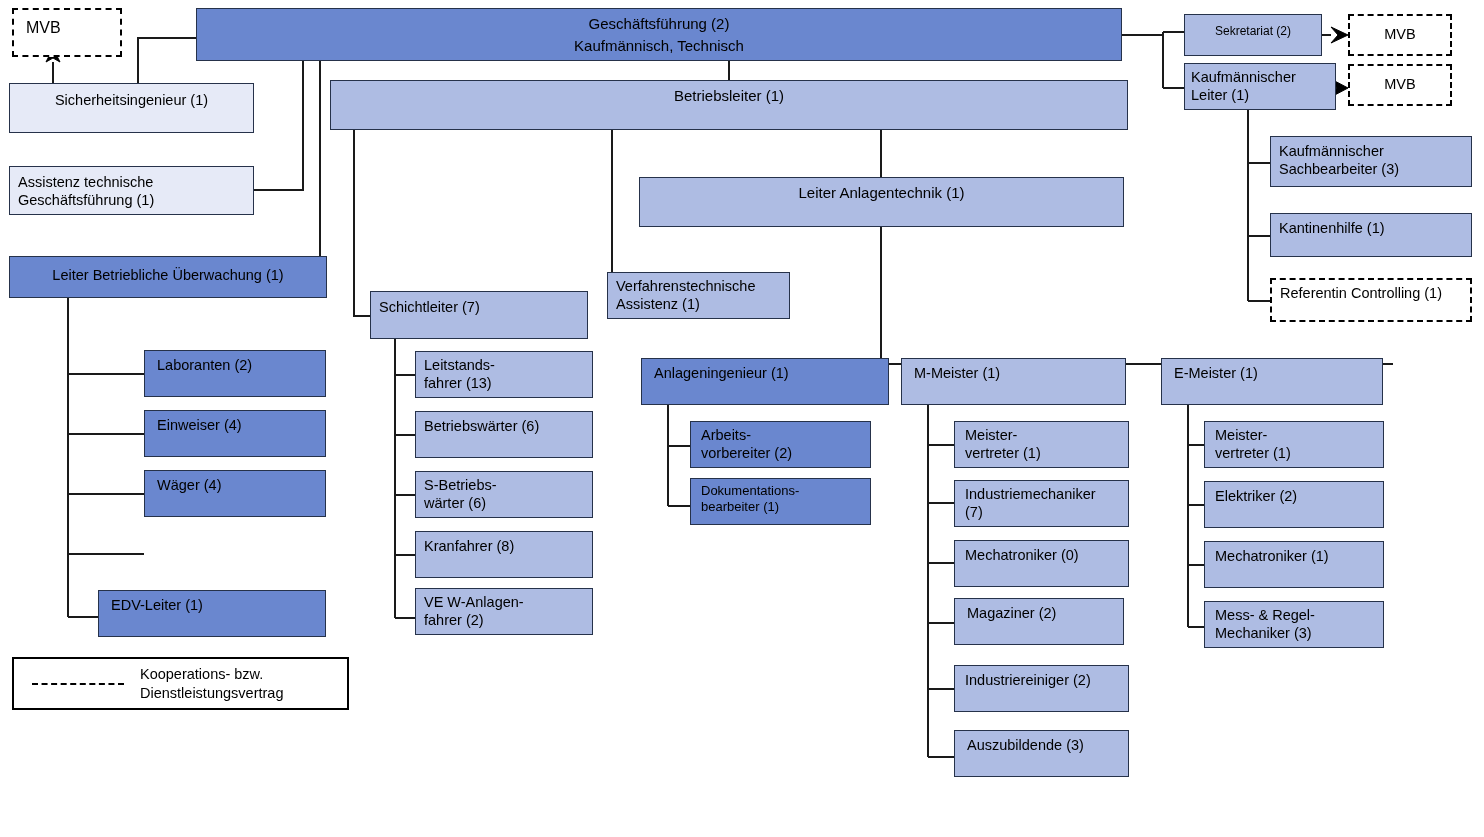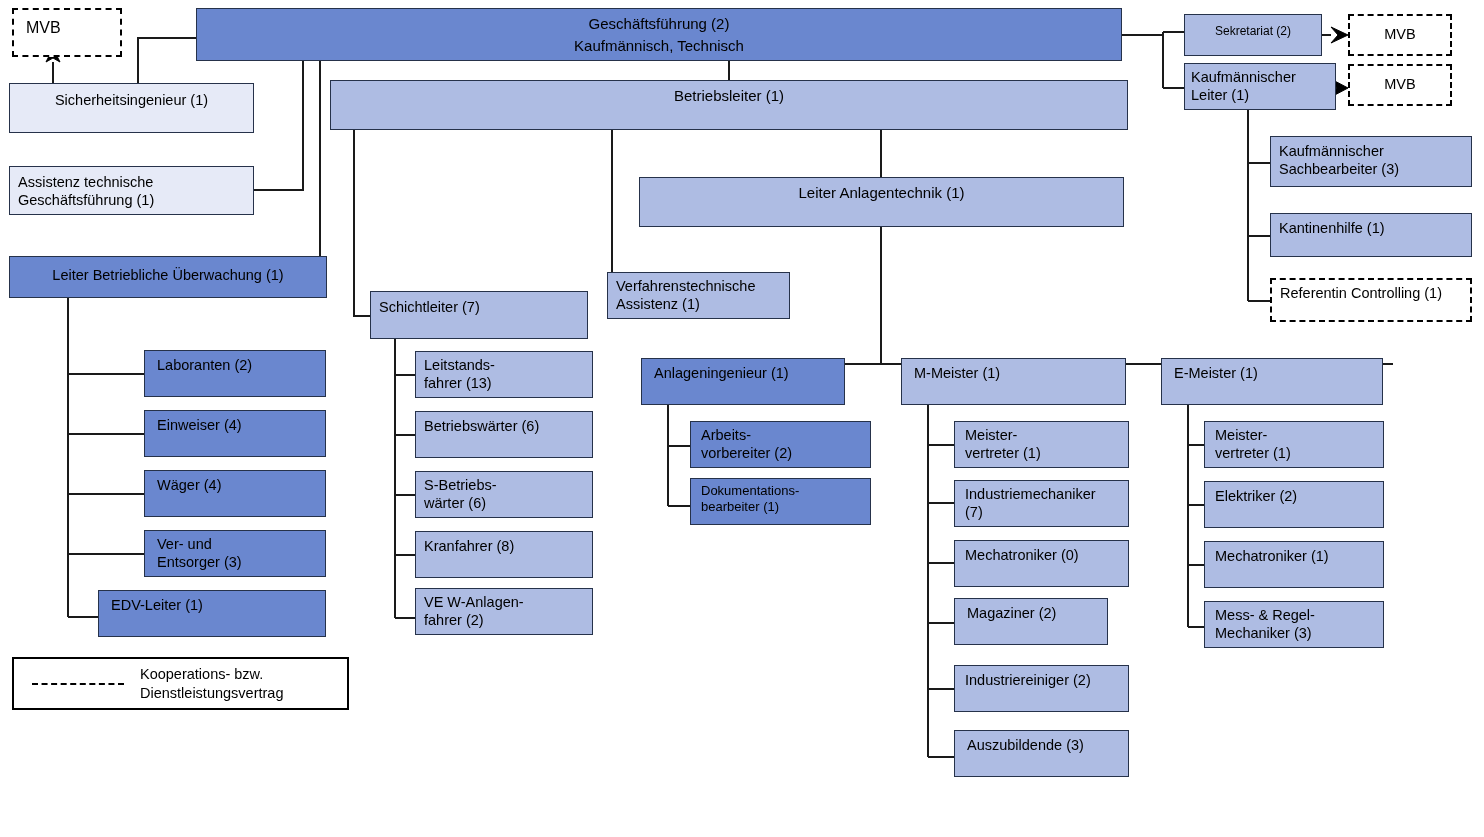--- a/index.html
+++ b/index.html
@@ -264,7 +264,7 @@
 fahrer (2)</span>
   </div>
 
-  <div class="node f-dark ta-left" style="left:641px;top:358px;width:204px;height:47px;padding:5px 0 0 12px;font-size:14.5px;">
+  <div class="node f-dark ta-left" style="left:641px;top:358px;width:248px;height:47px;padding:5px 0 0 12px;font-size:14.5px;">
     <span class="txt">Anlageningenieur (1)</span>
   </div>
 

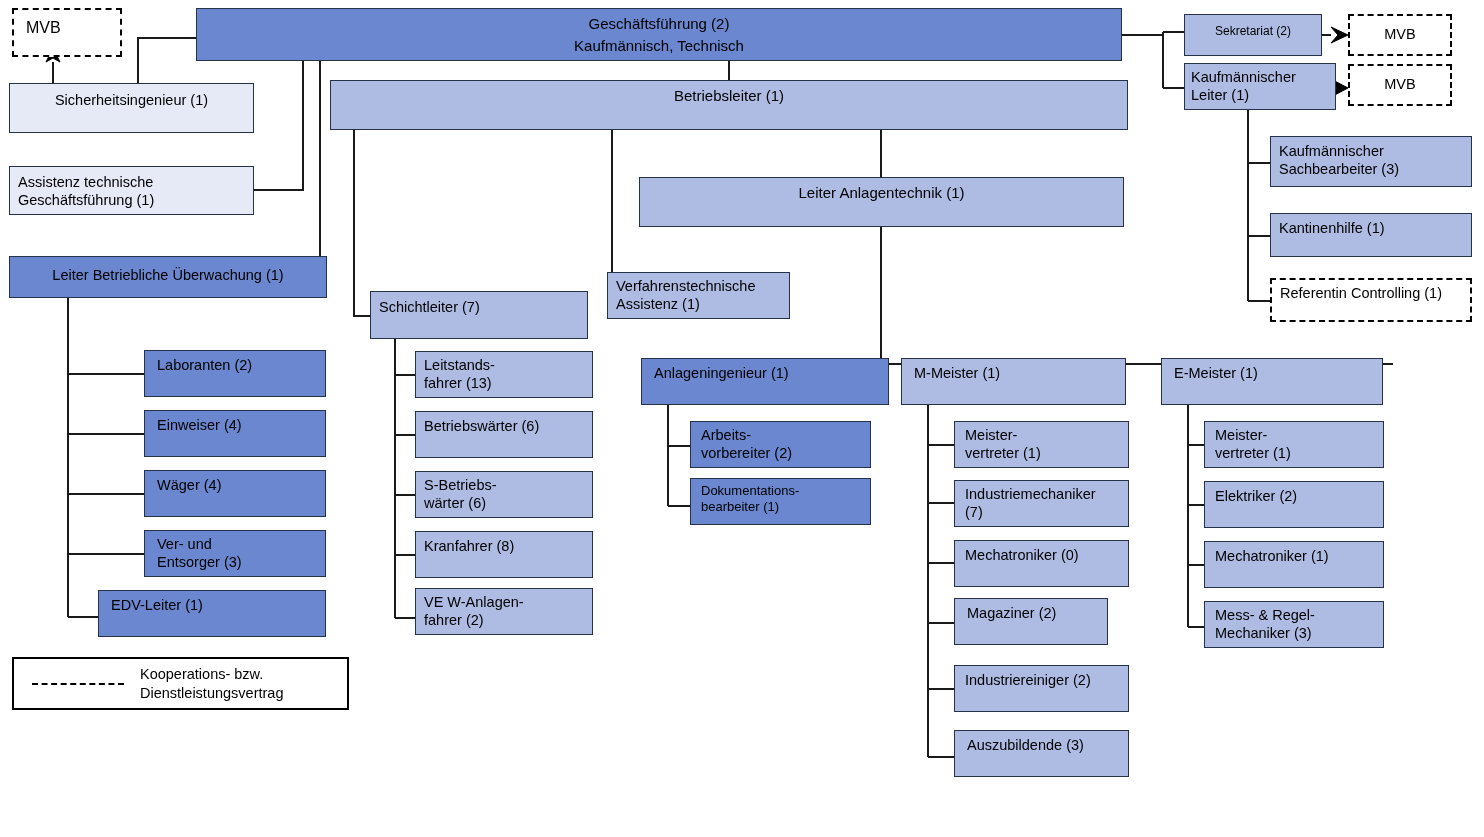--- a/index.html
+++ b/index.html
@@ -228,10 +228,6 @@
     <span class="txt">Wäger (4)</span>
   </div>
 
-  <div class="node f-dark ta-left" style="left:144px;top:530px;width:182px;height:47px;padding:4px 0 0 12px;font-size:14.5px;">
-    <span class="txt">Ver- und
-Entsorger (3)</span>
-  </div>
 
   <div class="node f-dark ta-left" style="left:98px;top:590px;width:228px;height:47px;padding:5px 0 0 12px;font-size:14.5px;">
     <span class="txt">EDV-Leiter (1)</span>

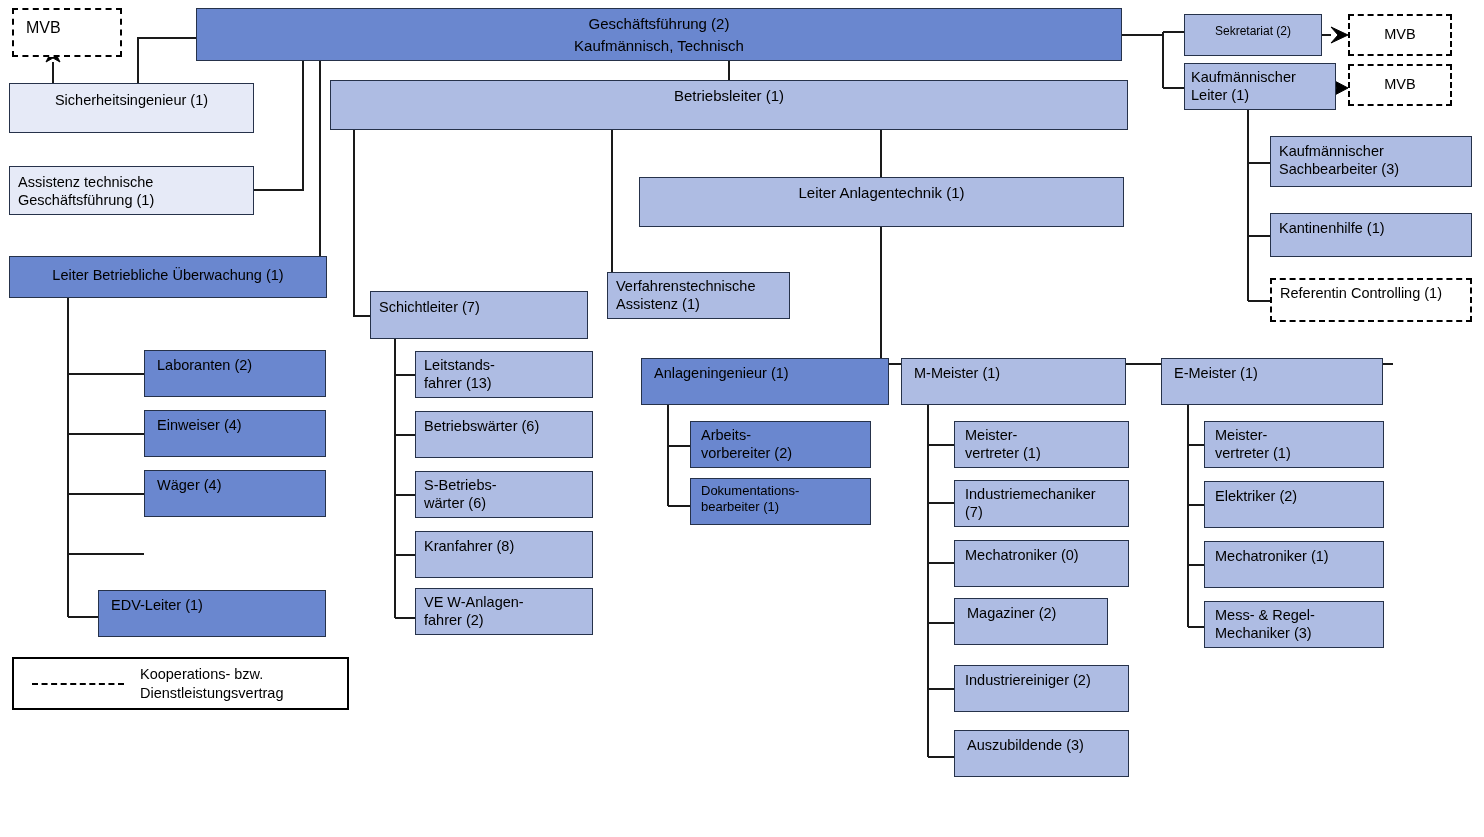--- a/index.html
+++ b/index.html
@@ -292,7 +292,7 @@
     <span class="txt">Mechatroniker (0)</span>
   </div>
 
-  <div class="node f-mid ta-left" style="left:954px;top:598px;width:154px;height:47px;padding:5px 0 0 12px;font-size:14.5px;">
+  <div class="node f-mid ta-left" style="left:954px;top:598px;width:170px;height:47px;padding:5px 0 0 12px;font-size:14.5px;">
     <span class="txt">Magaziner (2)</span>
   </div>
 

